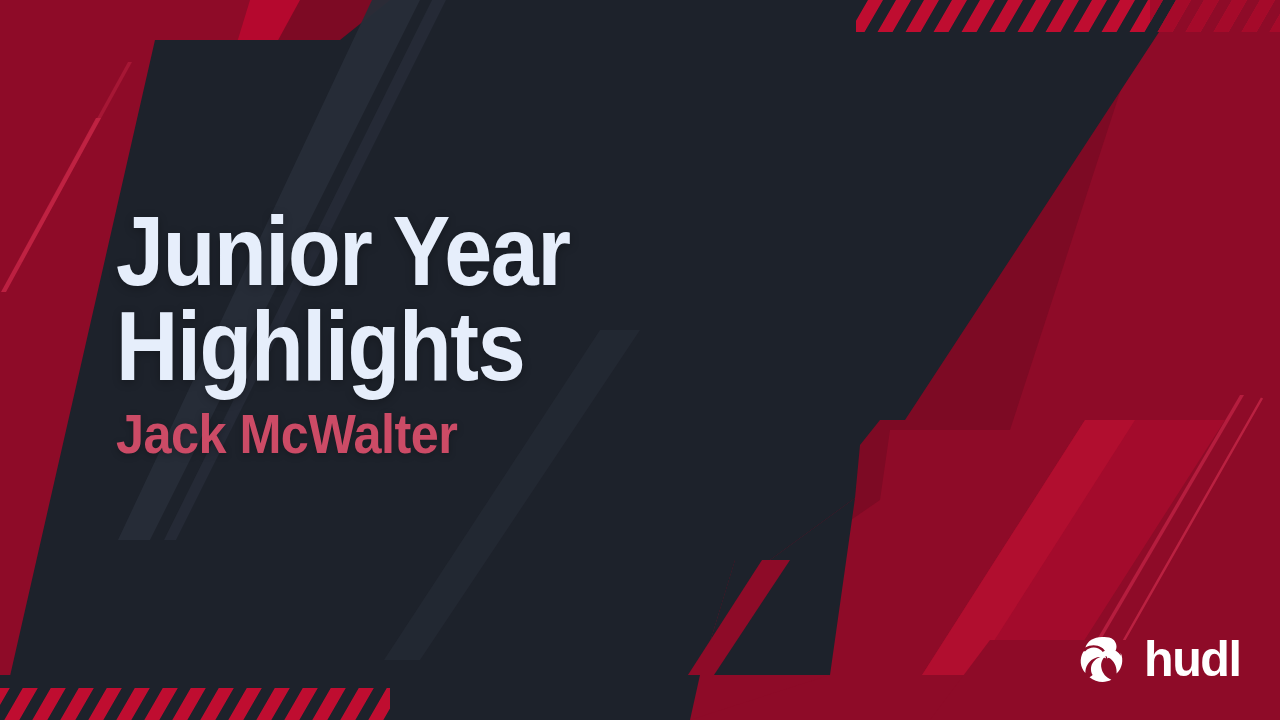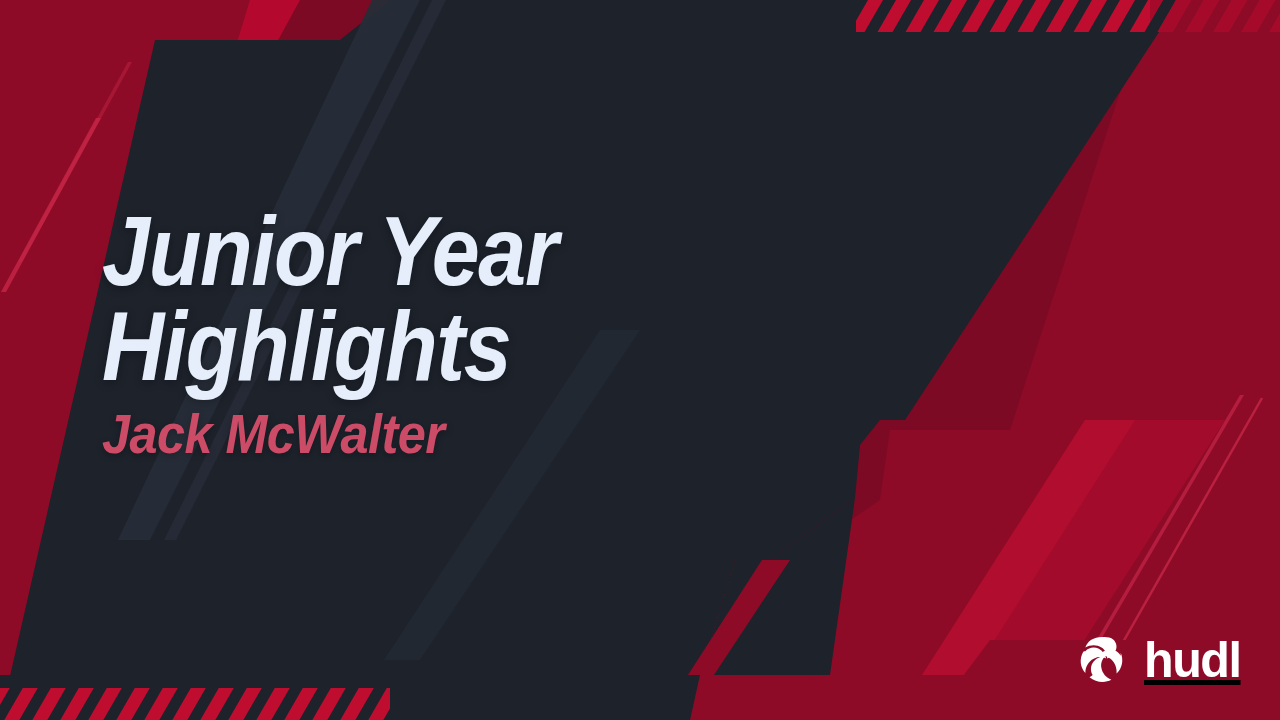--- a/index.html
+++ b/index.html
@@ -26,11 +26,10 @@
   
   #text-block {
     position: absolute;
-    left: 102px;
+    left: 116px;
     top: 204px;
     width: 640px;
     z-index: 20;
-    font-style: italic;
   }
   .title-line {
     font-family: "Liberation Sans Narrow", "Liberation Sans", sans-serif;

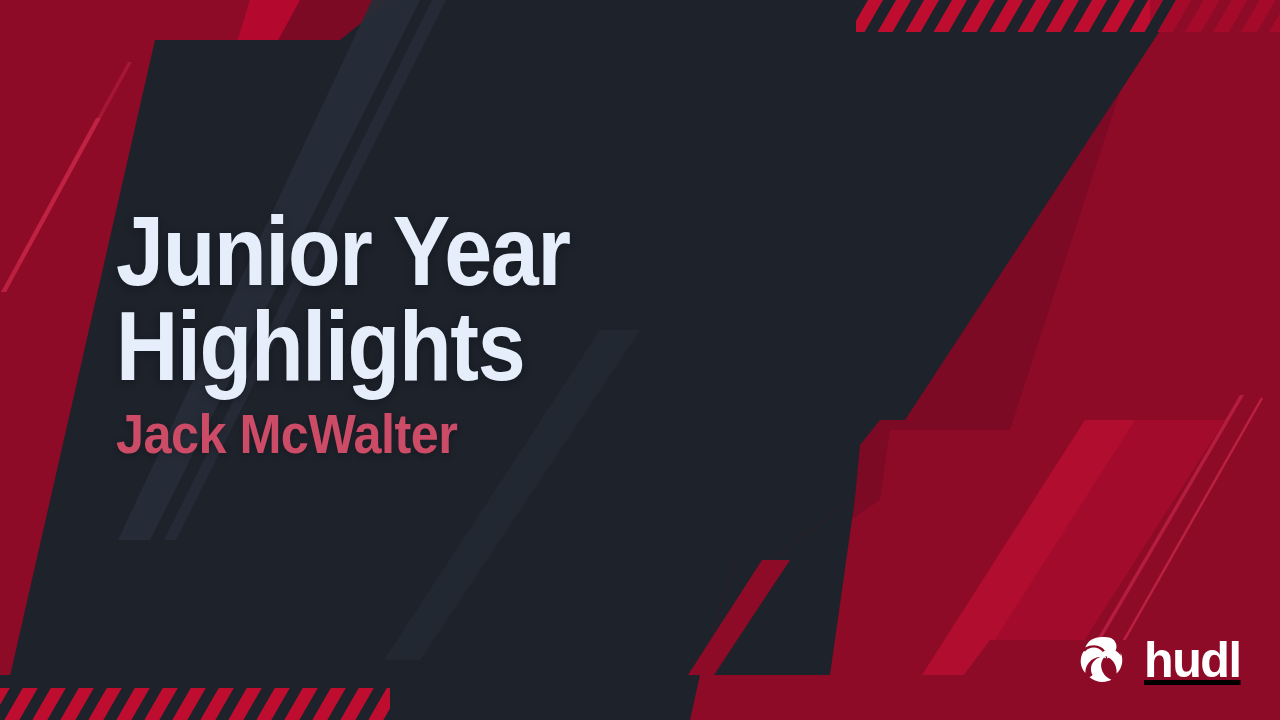--- a/index.html
+++ b/index.html
@@ -64,10 +64,8 @@
     right: 36px;
     bottom: 34px;
     display: flex;
-    align-items: center;
     gap: 16px;
     z-index: 25;
-    text-decoration: underline;
   }
   #logo-mark { display: block; }
   #logo-wordmark {

